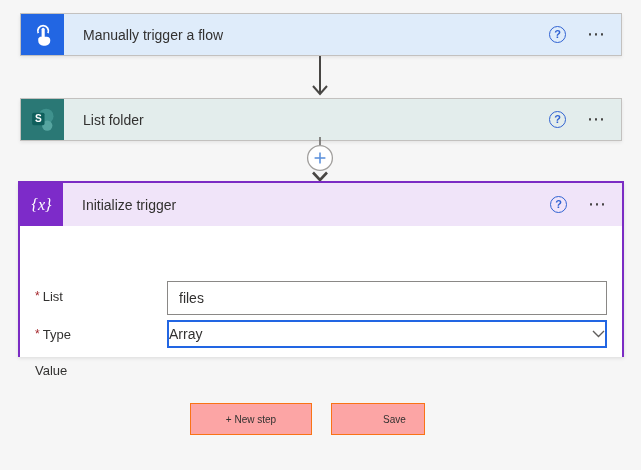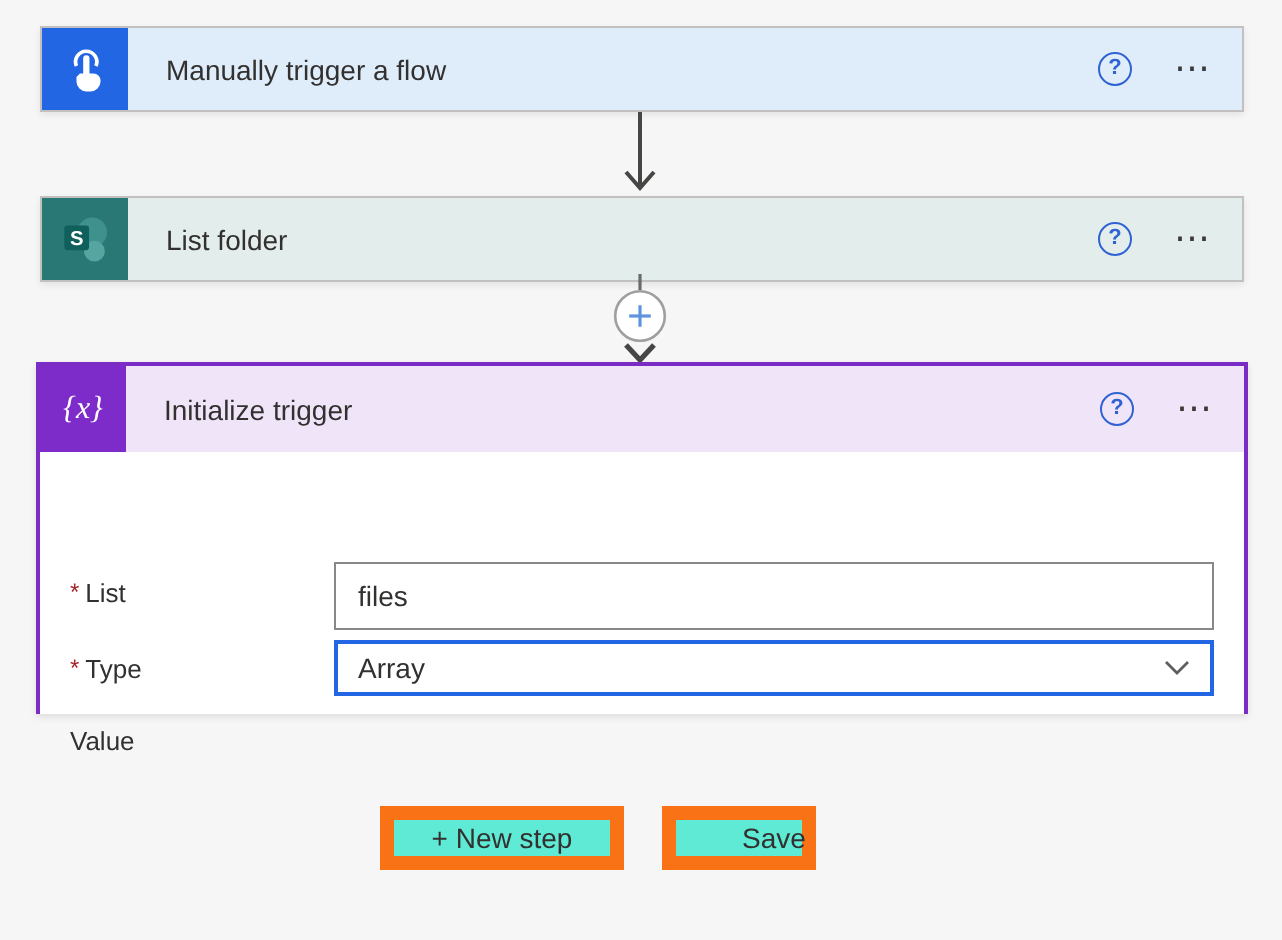--- a/index.html
+++ b/index.html
@@ -77,7 +77,7 @@
     position: absolute; left: 147px; width: 440px; height: 28px;
     border: 2px solid #2266e3; background: #fff;
     display: flex; align-items: center; justify-content: space-between;
-    padding: 0 10px; font-size: 14px; color: #323130; cursor: pointer;
+    padding: 0 0; font-size: 14px; color: #323130; cursor: pointer;
   }
 
   

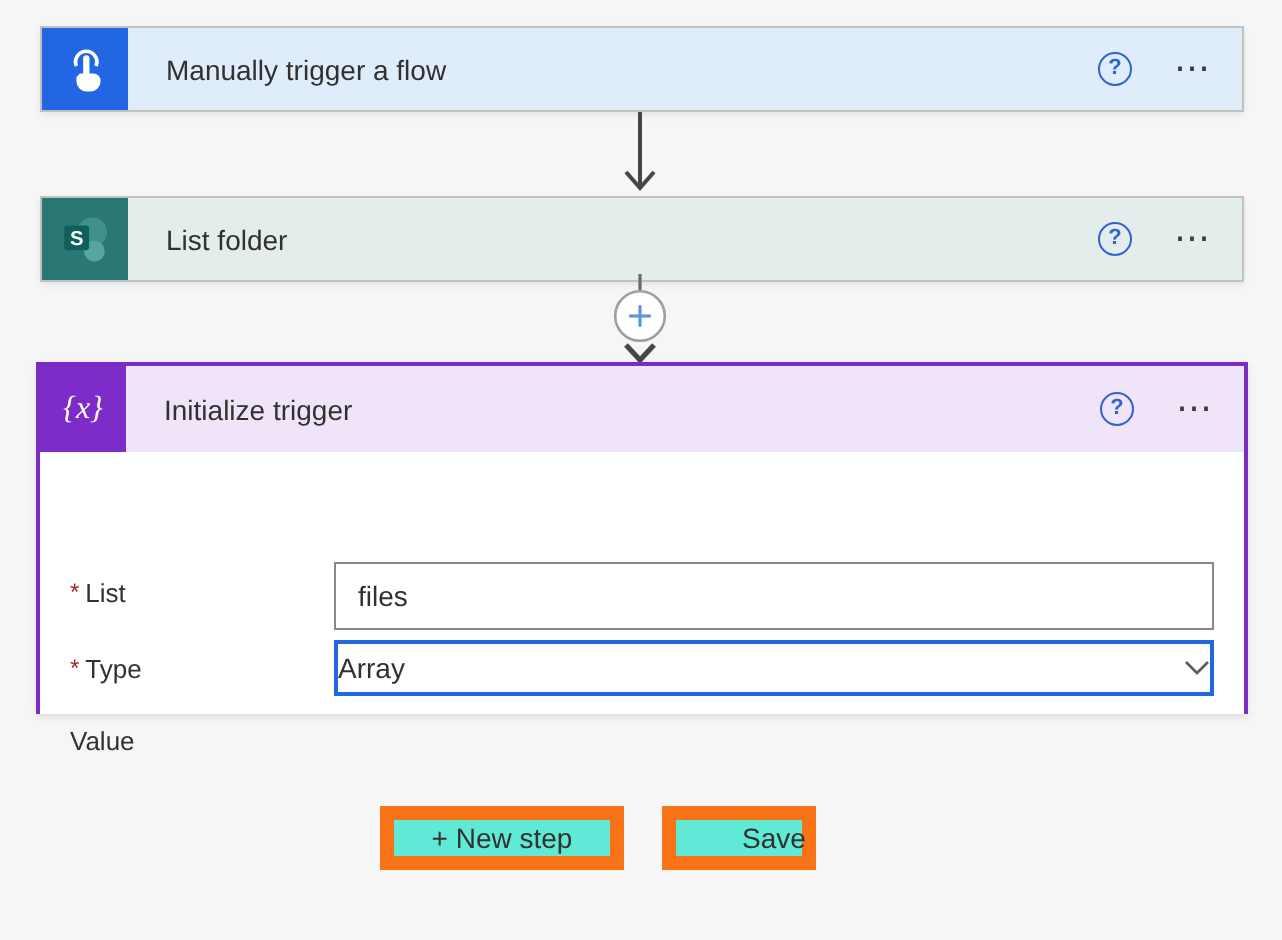--- a/index.html
+++ b/index.html
@@ -87,8 +87,8 @@
   
   .footer-btn {
     position: absolute; top: 403px; height: 32px;
-    background: #5eead4; border: 7px solid #f97316;
-    font-family: "Liberation Sans", sans-serif; font-size: 14px; color: #323130;
+    background: #fca5a5; border: 1px solid #f97316;
+    font-family: "Liberation Sans", sans-serif; font-size: 10px; color: #323130;
     cursor: pointer;
   }
   #btn-newstep { left: 190px; width: 122px; }

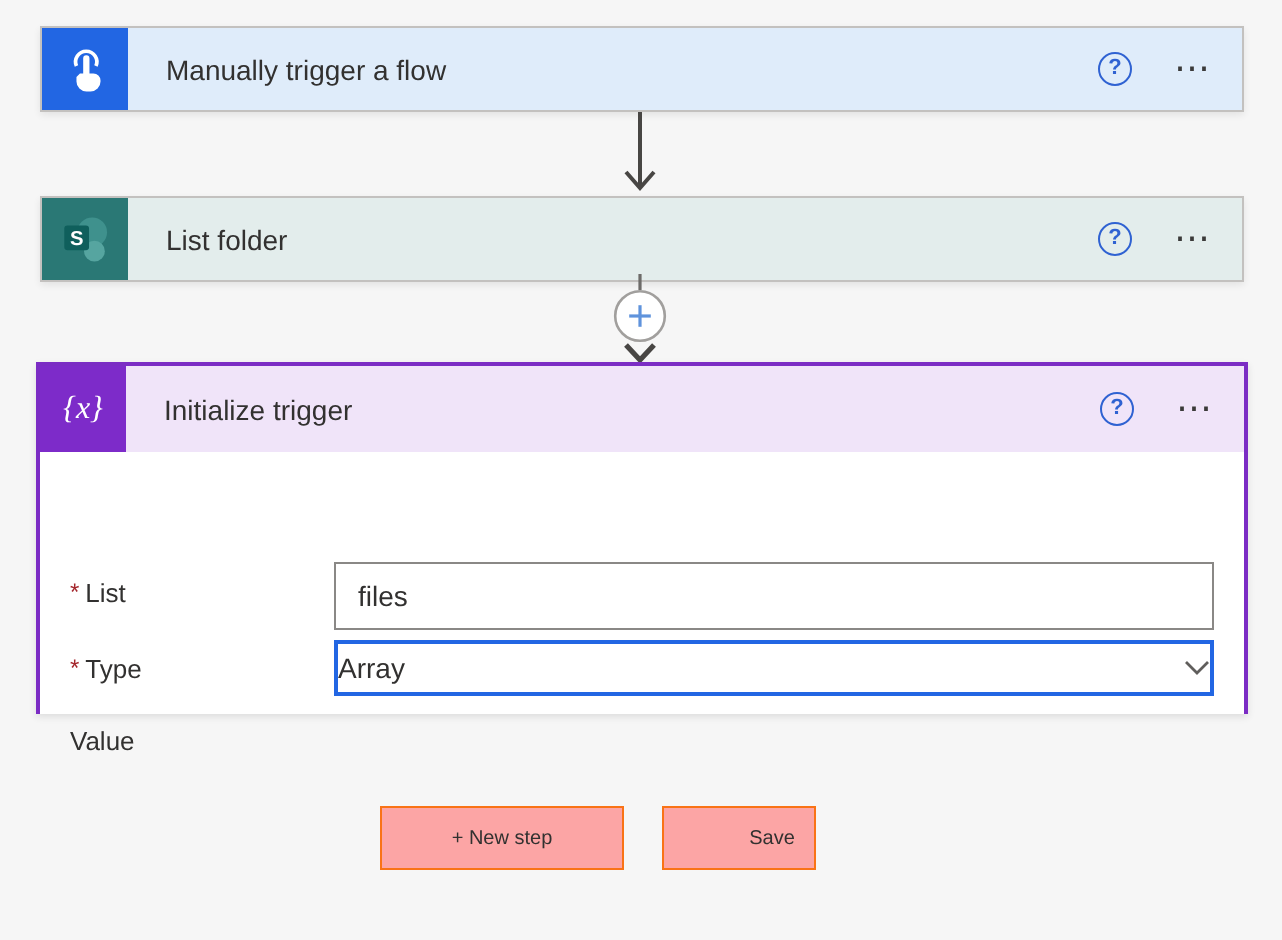--- a/index.html
+++ b/index.html
@@ -92,7 +92,7 @@
     cursor: pointer;
   }
   #btn-newstep { left: 190px; width: 122px; }
-  #btn-save { left: 331px; width: 77px; padding-left: 33px; }
+  #btn-save { left: 331px; width: 94px; padding-left: 33px; }
 </style>
 </head>
 <body>

